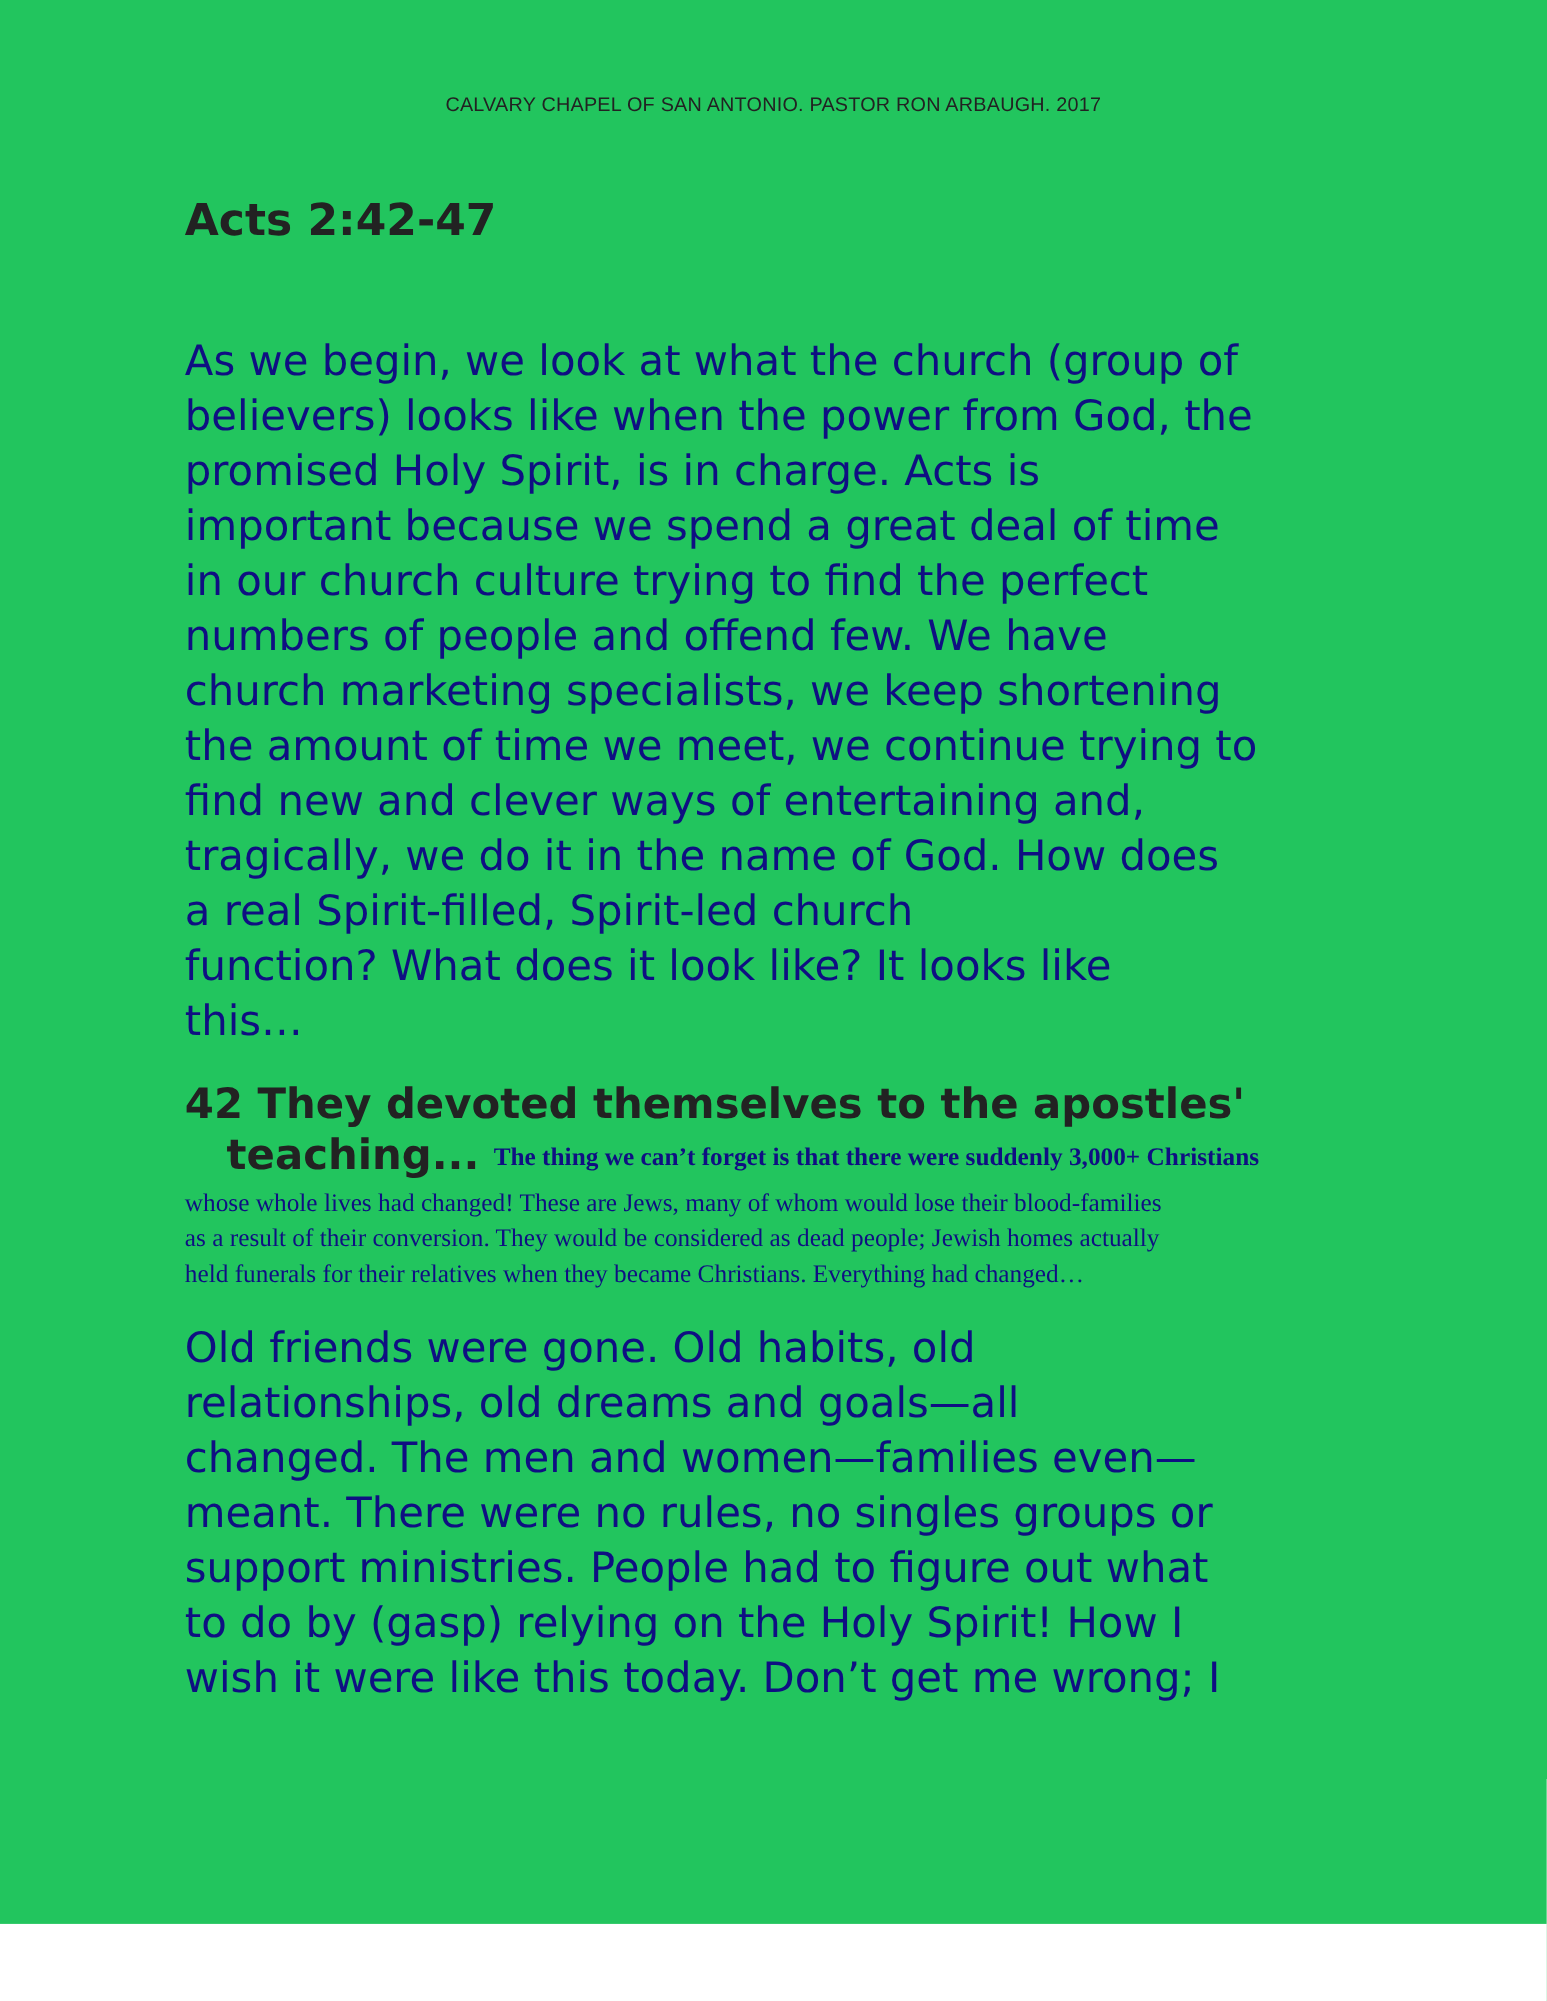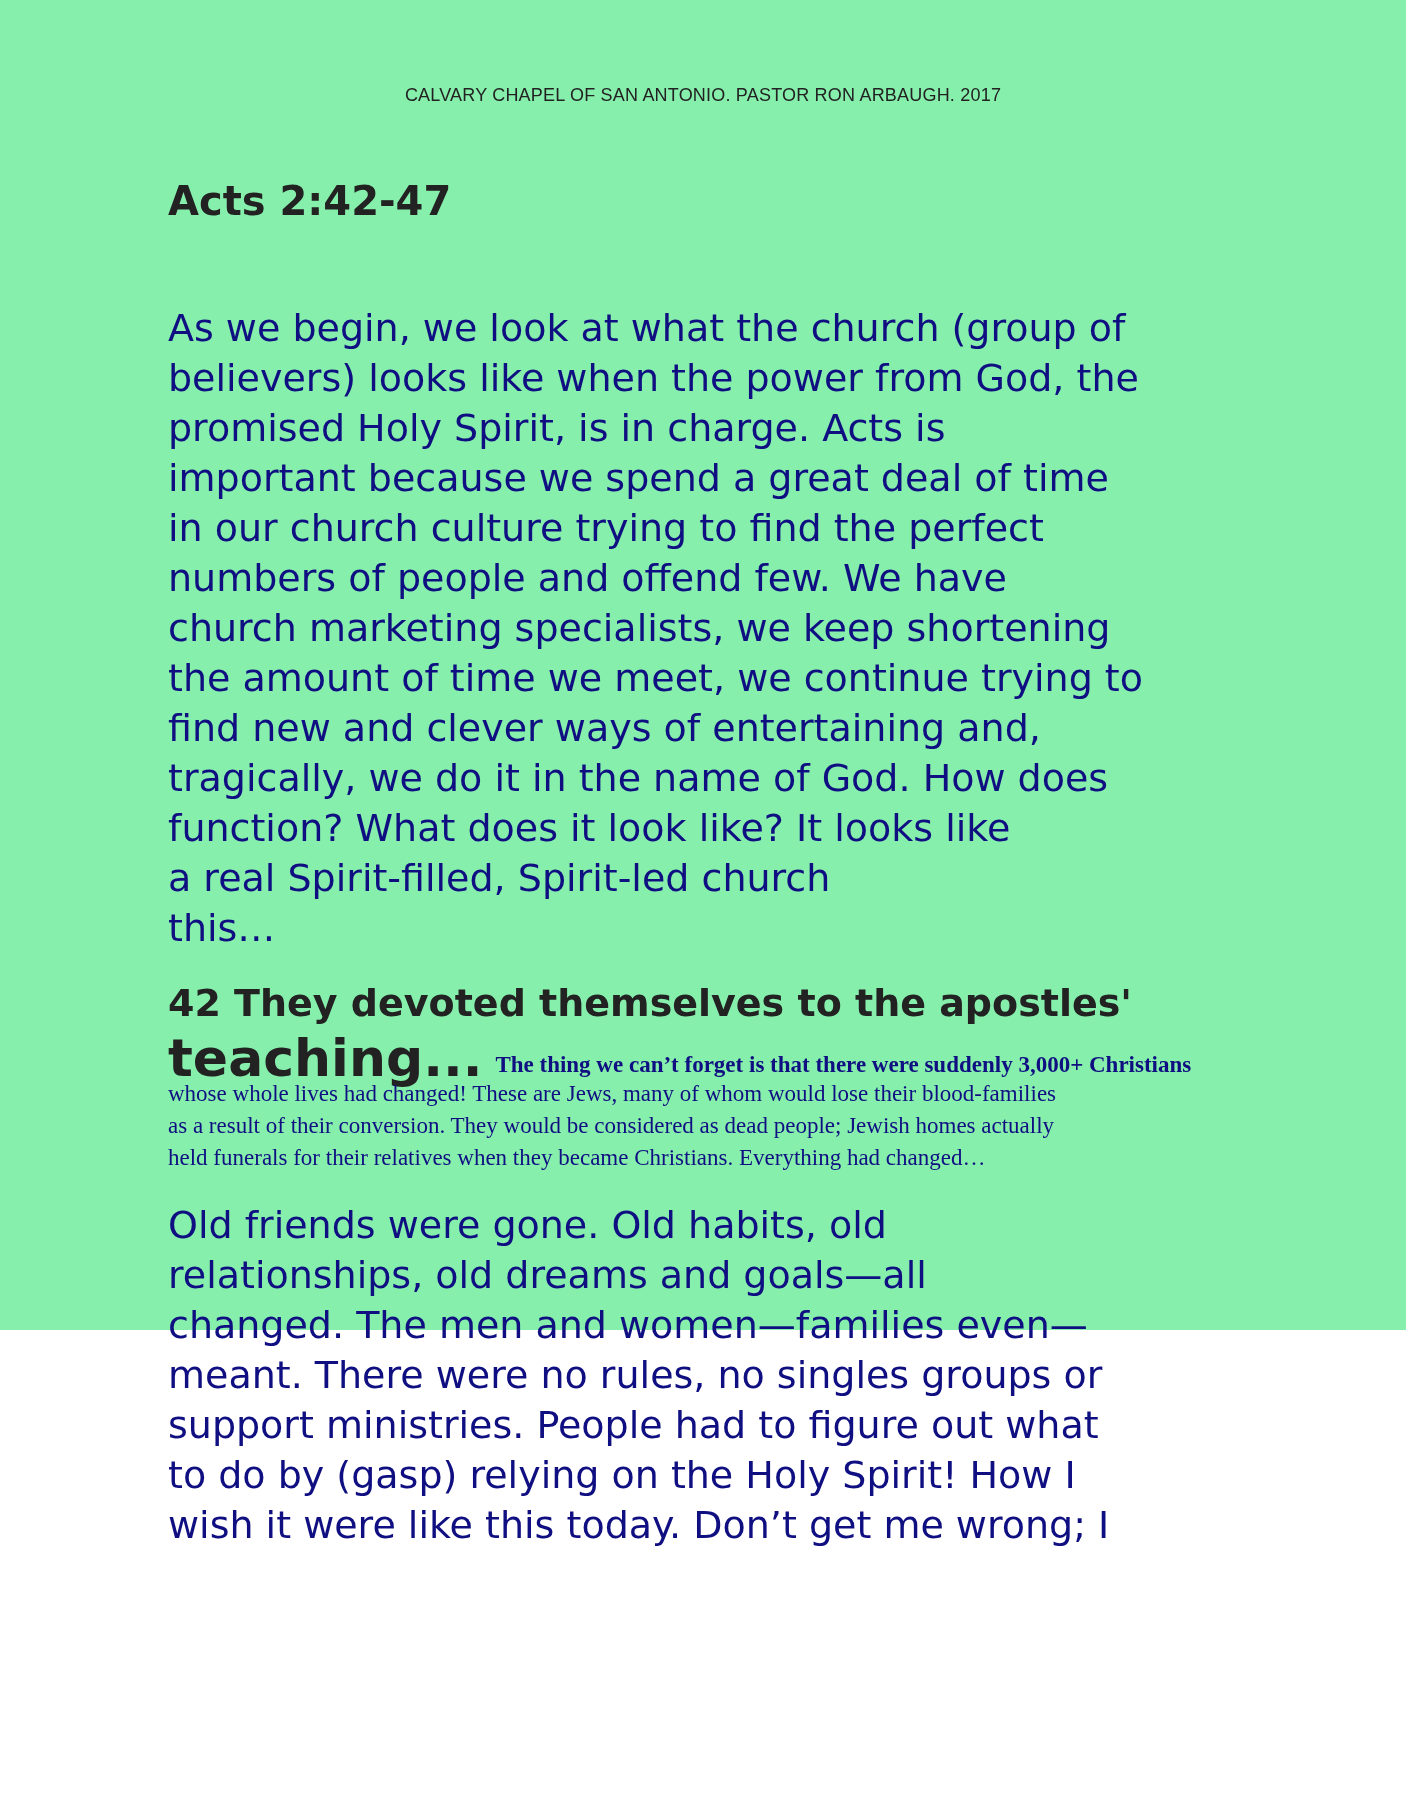--- a/index.html
+++ b/index.html
@@ -4,7 +4,7 @@
 <style>
   html, body { margin: 0; padding: 0; background: #ffffff; }
   body { width: 1406px; height: 1819px; position: relative; overflow: hidden; }
-  .page { position: absolute; left: 0; top: 0; width: 1406px; height: 1330px; background: #86efac; }
+  .page { position: absolute; left: 0; top: 0; width: 1406px; height: 1749px; background: #22c55e; }
   .header {
     position: absolute; top: 85px; left: 0; width: 1406px; text-align: center;
     font-family: "Liberation Sans", sans-serif; font-size: 18px; color: #222222; letter-spacing: 0.2px;

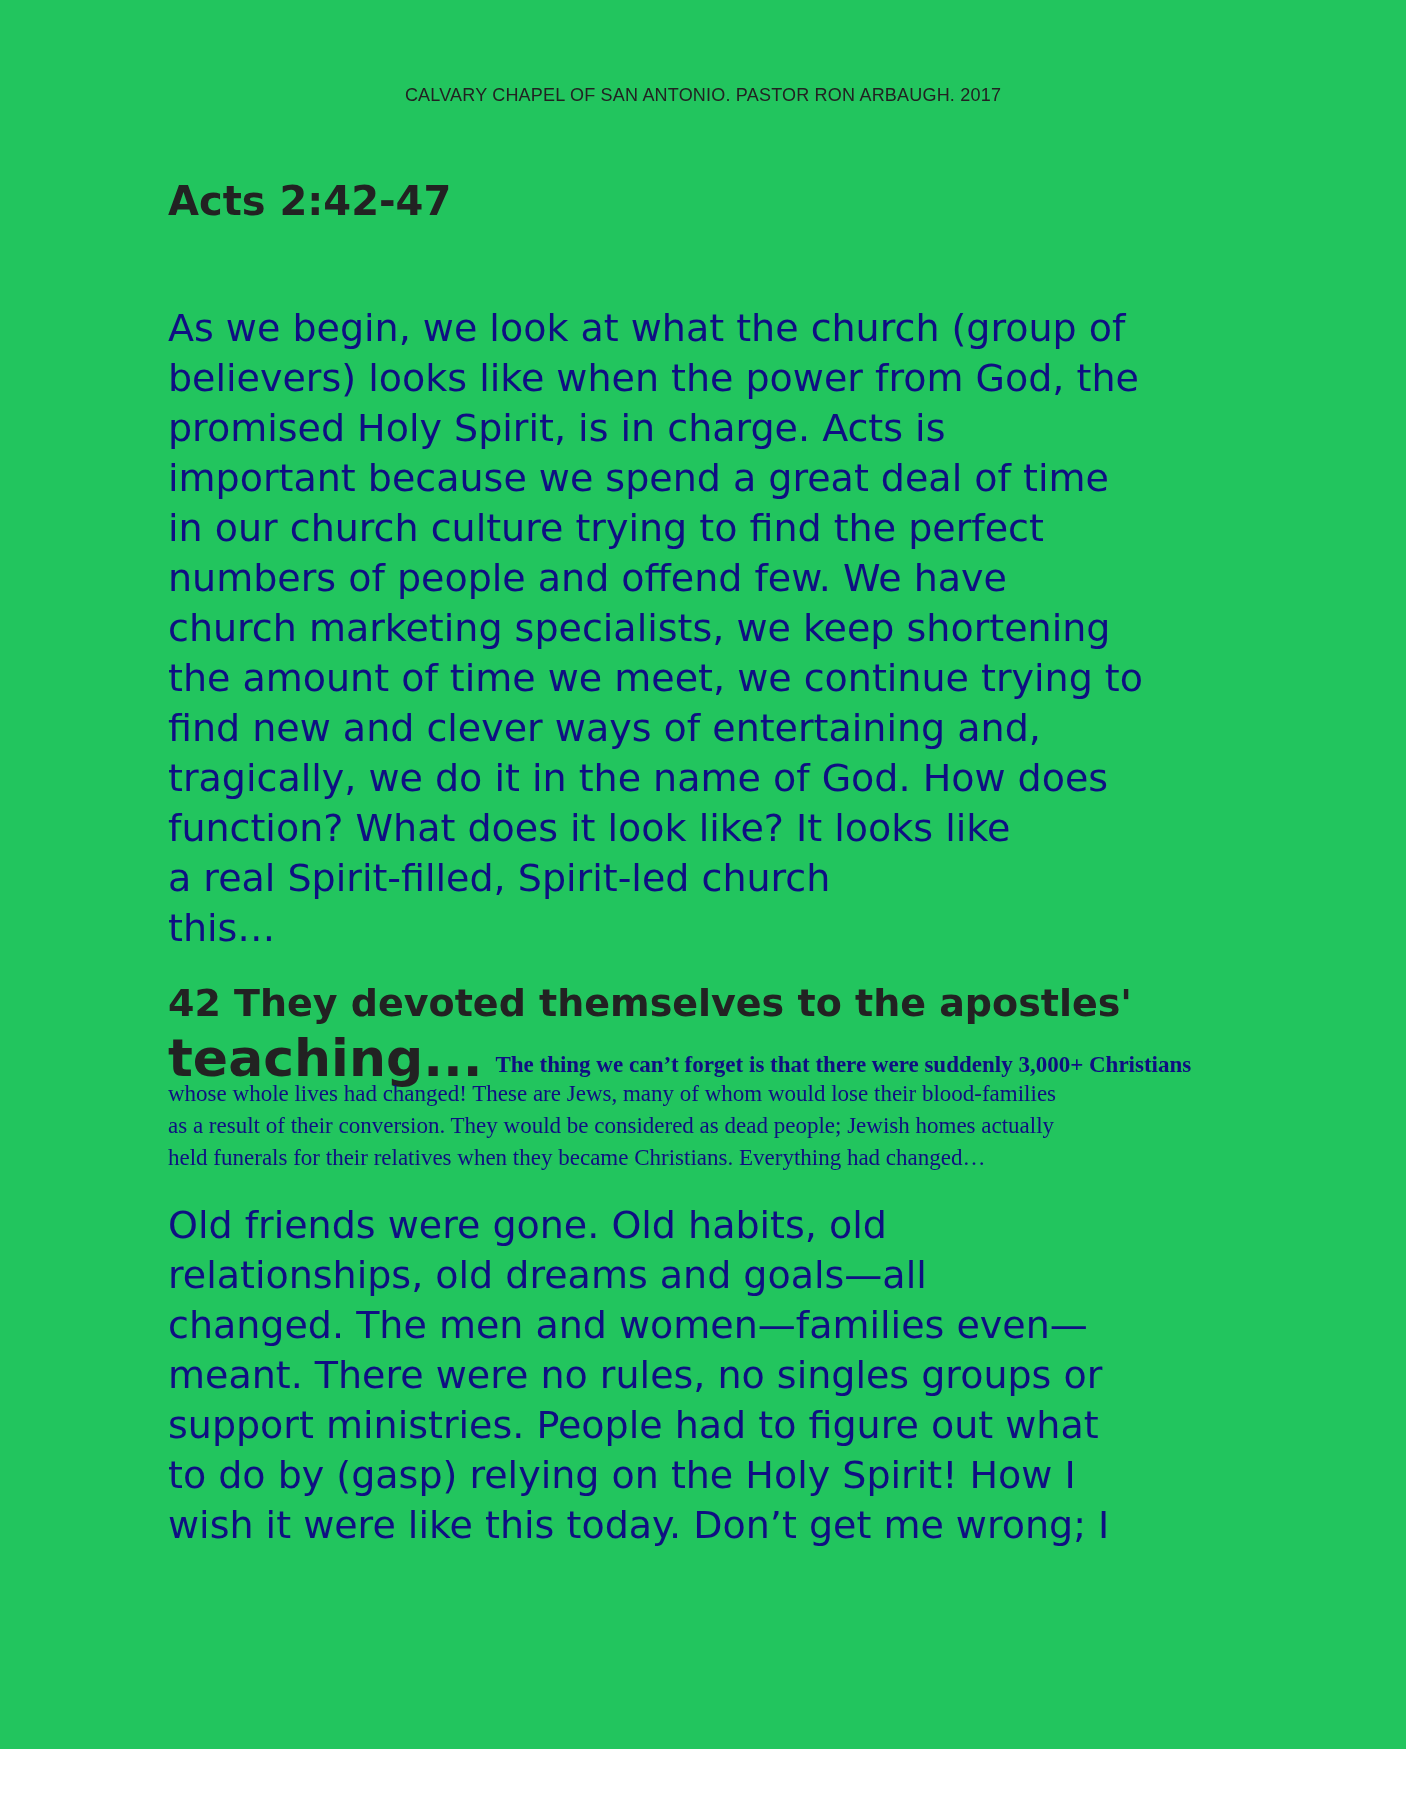--- a/index.html
+++ b/index.html
@@ -58,8 +58,8 @@
     <span class="line">the amount of time we meet, we continue trying to</span>
     <span class="line">find new and clever ways of entertaining and,</span>
     <span class="line">tragically, we do it in the name of God.  How does</span>
+    <span class="line">a real Spirit-filled, Spirit-led church</span>
     <span class="line">function?  What does it look like?  It looks like</span>
-    <span class="line">a real Spirit-filled, Spirit-led church</span>
     <span class="line">this…</span>
   </div>
 

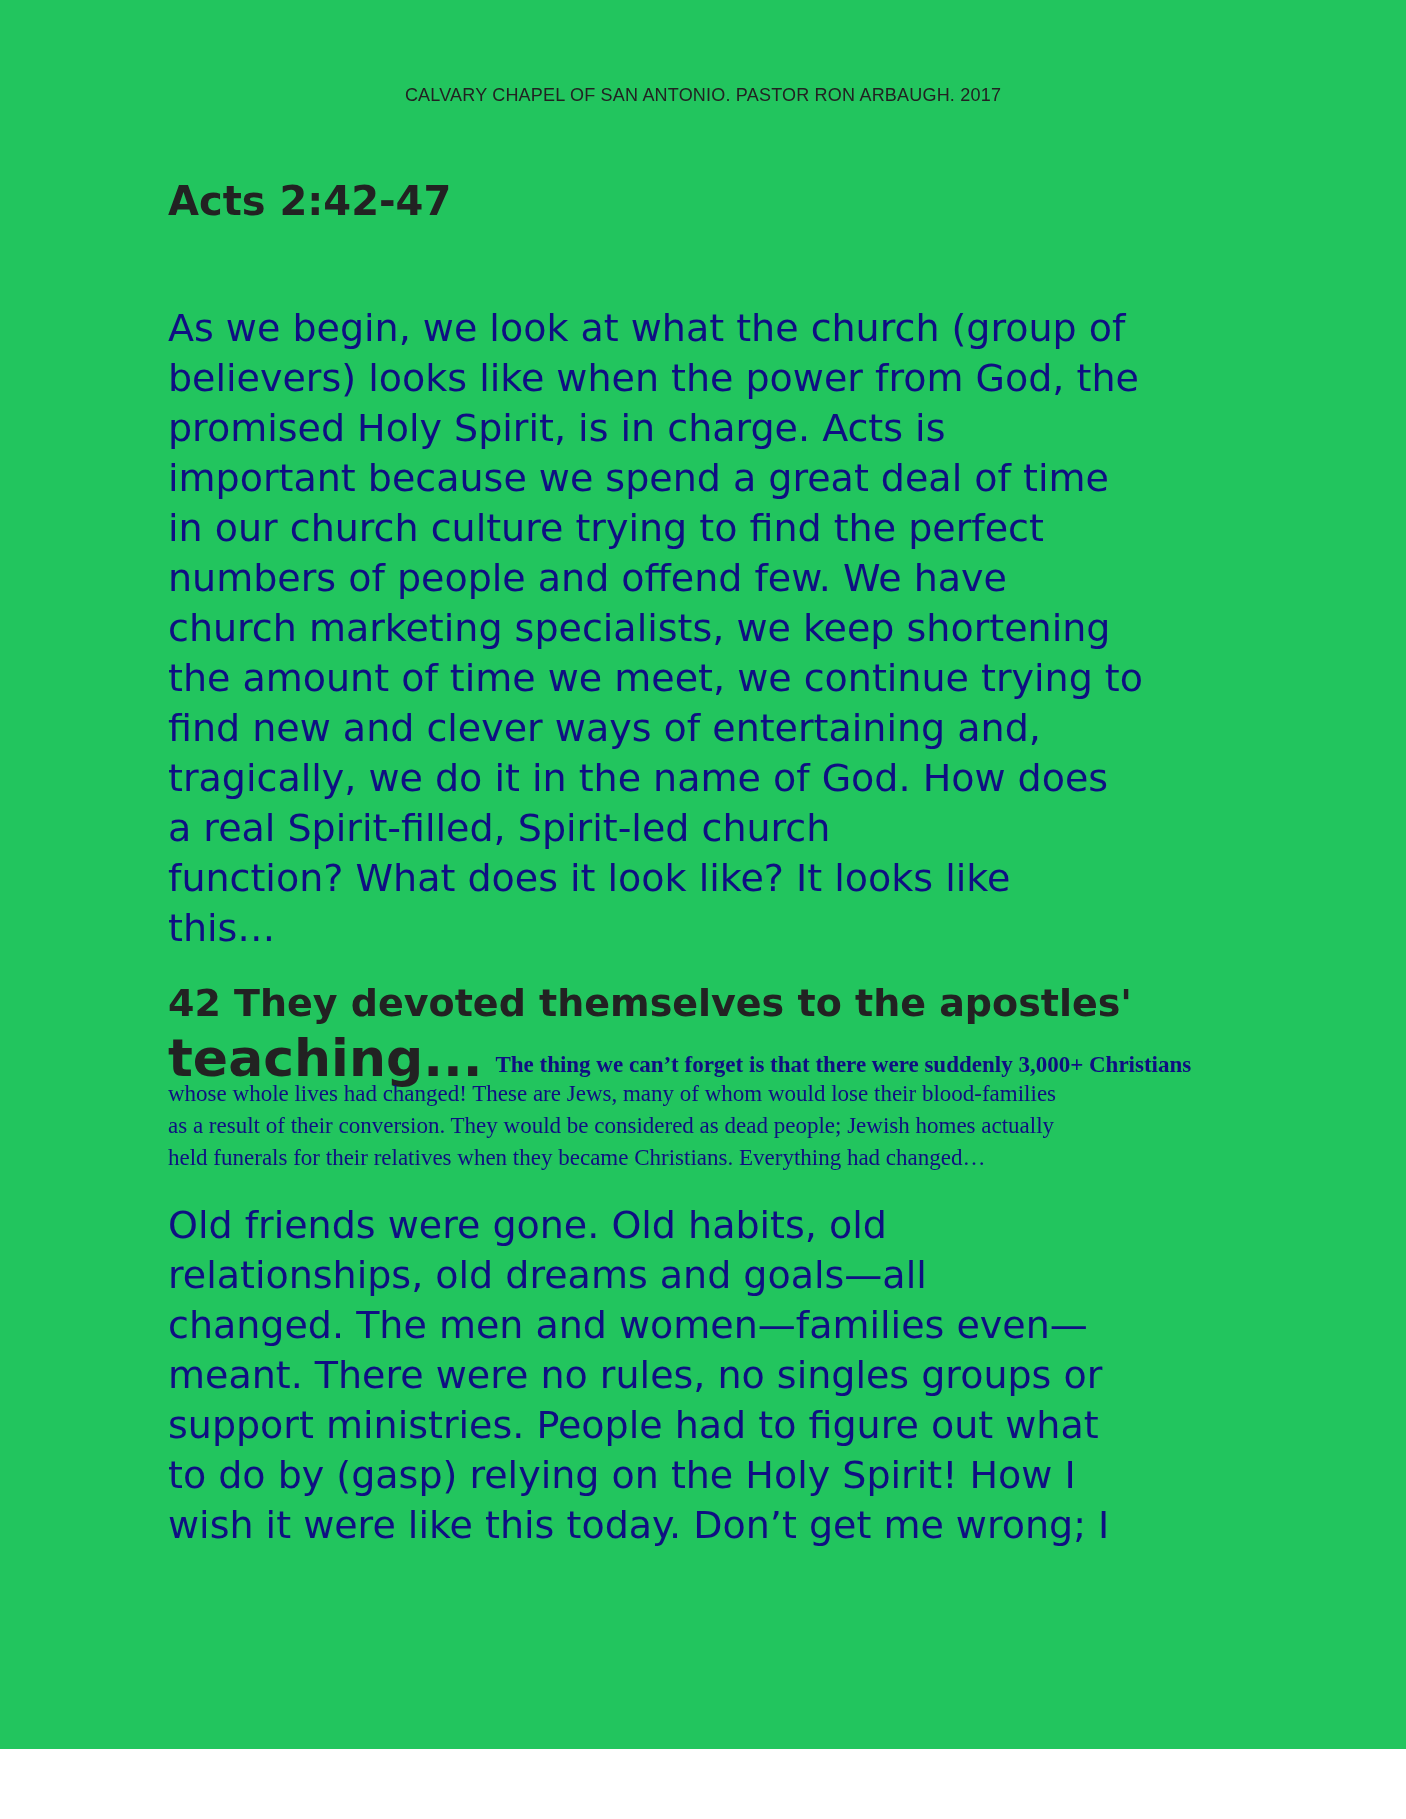--- a/index.html
+++ b/index.html
@@ -25,7 +25,7 @@
   }
   .verse-line2 { position: absolute; left: 168px; top: 1028px; white-space: nowrap; }
   .verse-inline {
-    font-family: "DejaVu Sans", sans-serif; font-weight: bold; font-size: 52px; color: #222222;
+    font-family: "DejaVu Sans", sans-serif; font-weight: bold; font-size: 38px; color: #222222; margin-left: 38px;
   }
   .note-inline {
     font-family: "Liberation Serif", serif; font-size: 23px; color: #0f0f82; margin-left: 13px;

